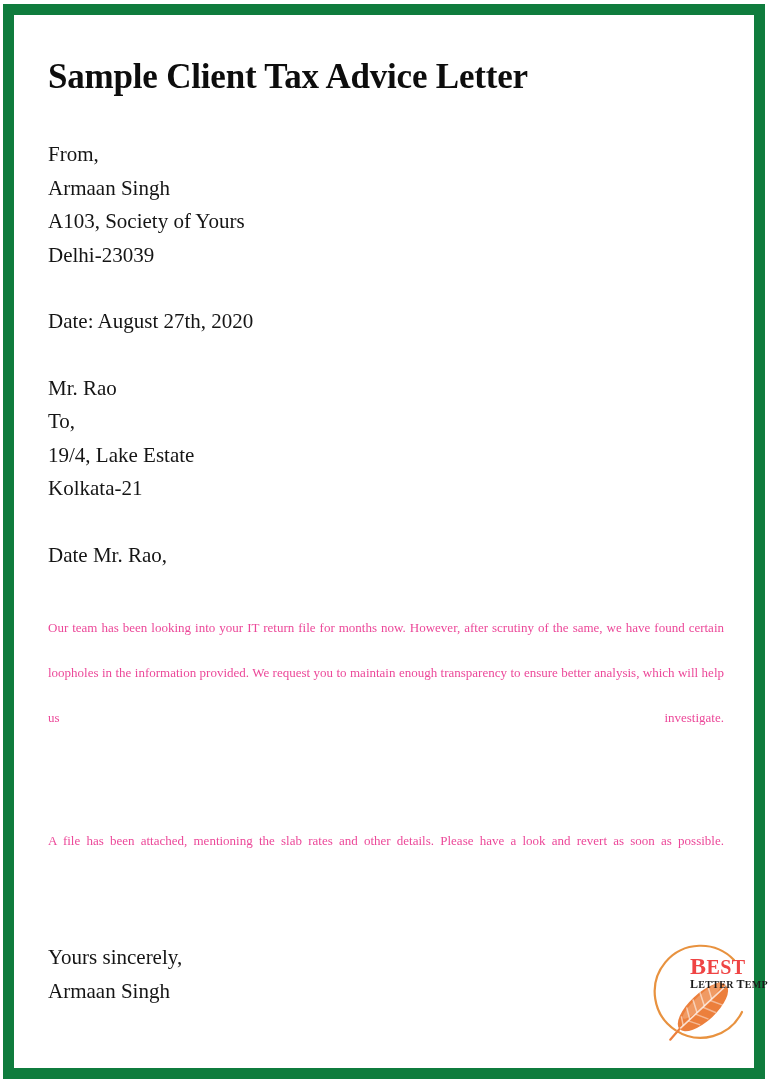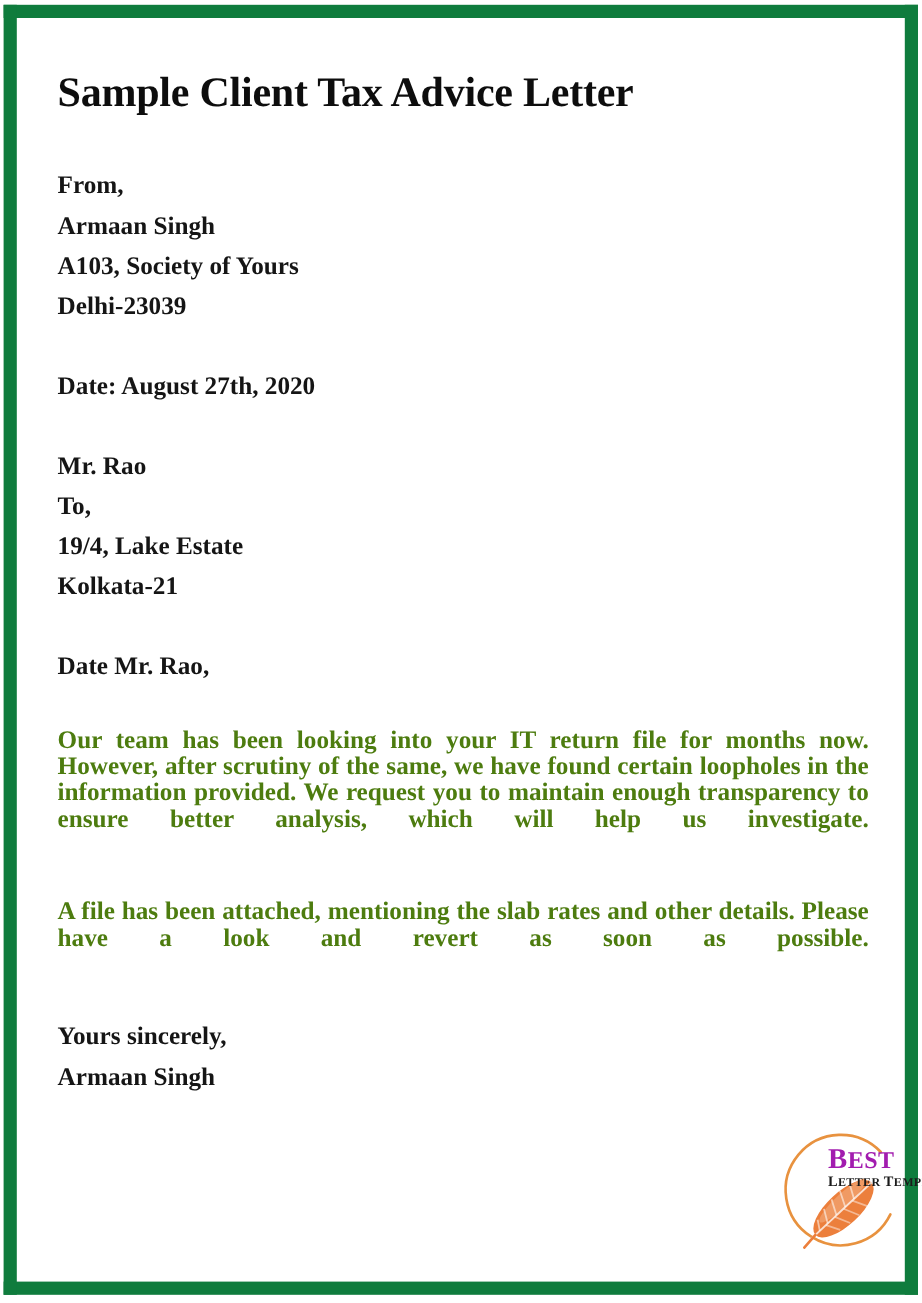--- a/index.html
+++ b/index.html
@@ -62,7 +62,6 @@
     color: #151515;
     font-size: 21px;
     line-height: 33.5px;
-    font-weight: bold;
   }
 
   .addr-line,

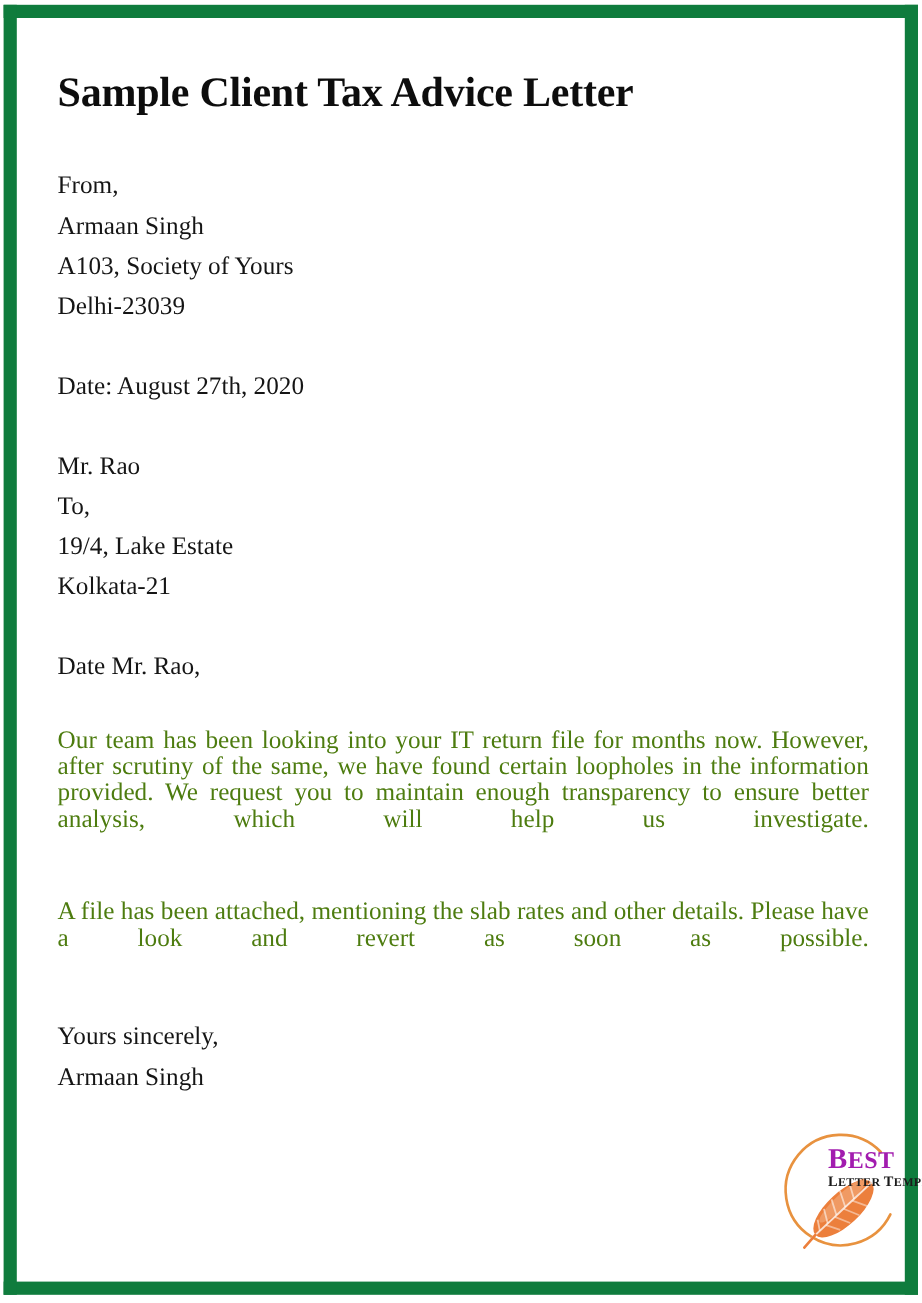--- a/index.html
+++ b/index.html
@@ -76,9 +76,9 @@
     margin: 0;
     text-align: justify;
     text-justify: inter-word;
-    font-size: 21px;
-    line-height: 22px;
-    color: #4d7c0f;
+    font-size: 13px;
+    line-height: 45px;
+    color: #ec4899;
   }
   
   .para:after {

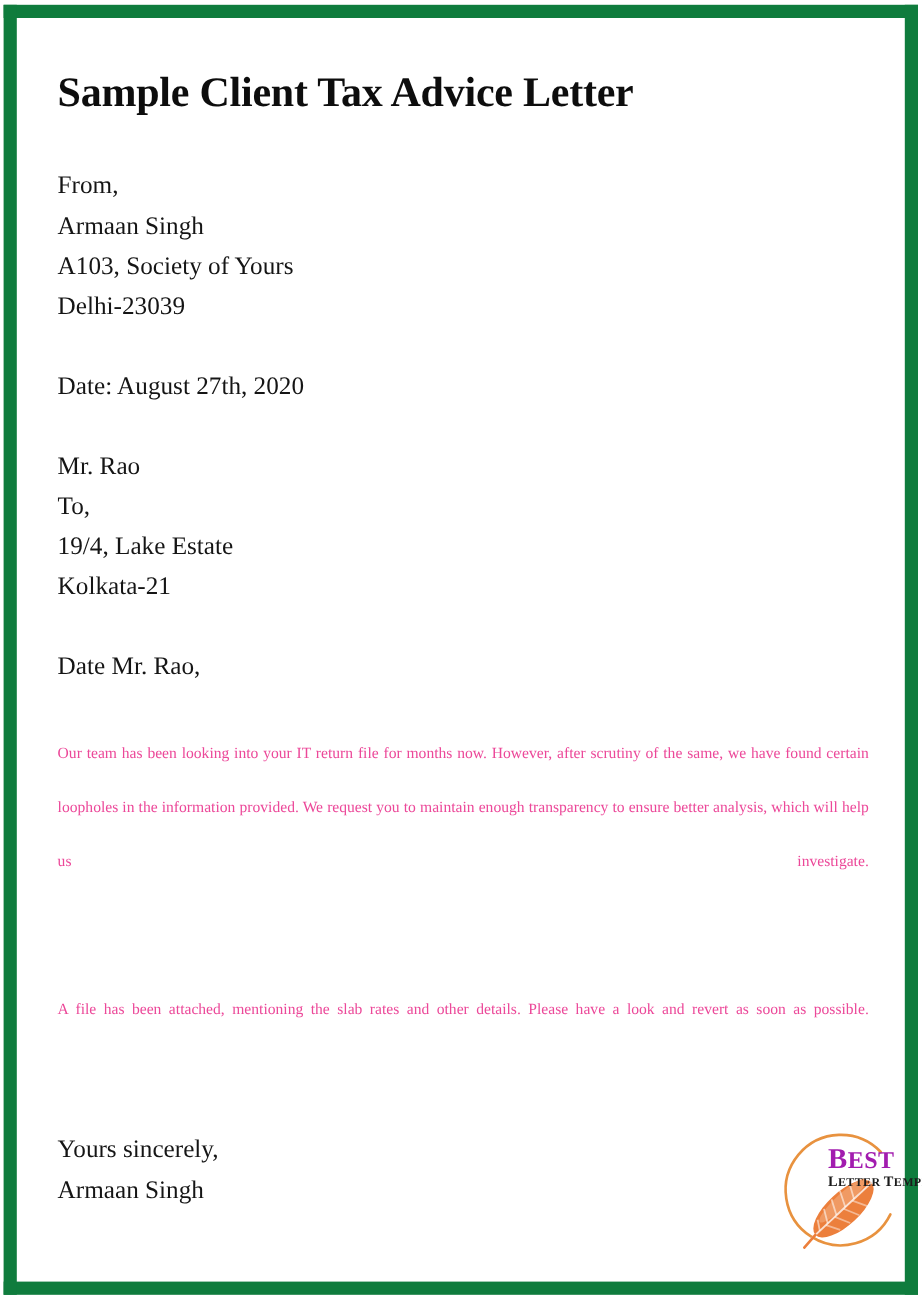--- a/index.html
+++ b/index.html
@@ -106,7 +106,7 @@
     font-size: 20px;
     line-height: 20px;
     letter-spacing: 0.4px;
-    color: #a21caf;
+    color: #ef4444;
     white-space: nowrap;
   }
   .logo-word .cap { font-size: 24px; }

